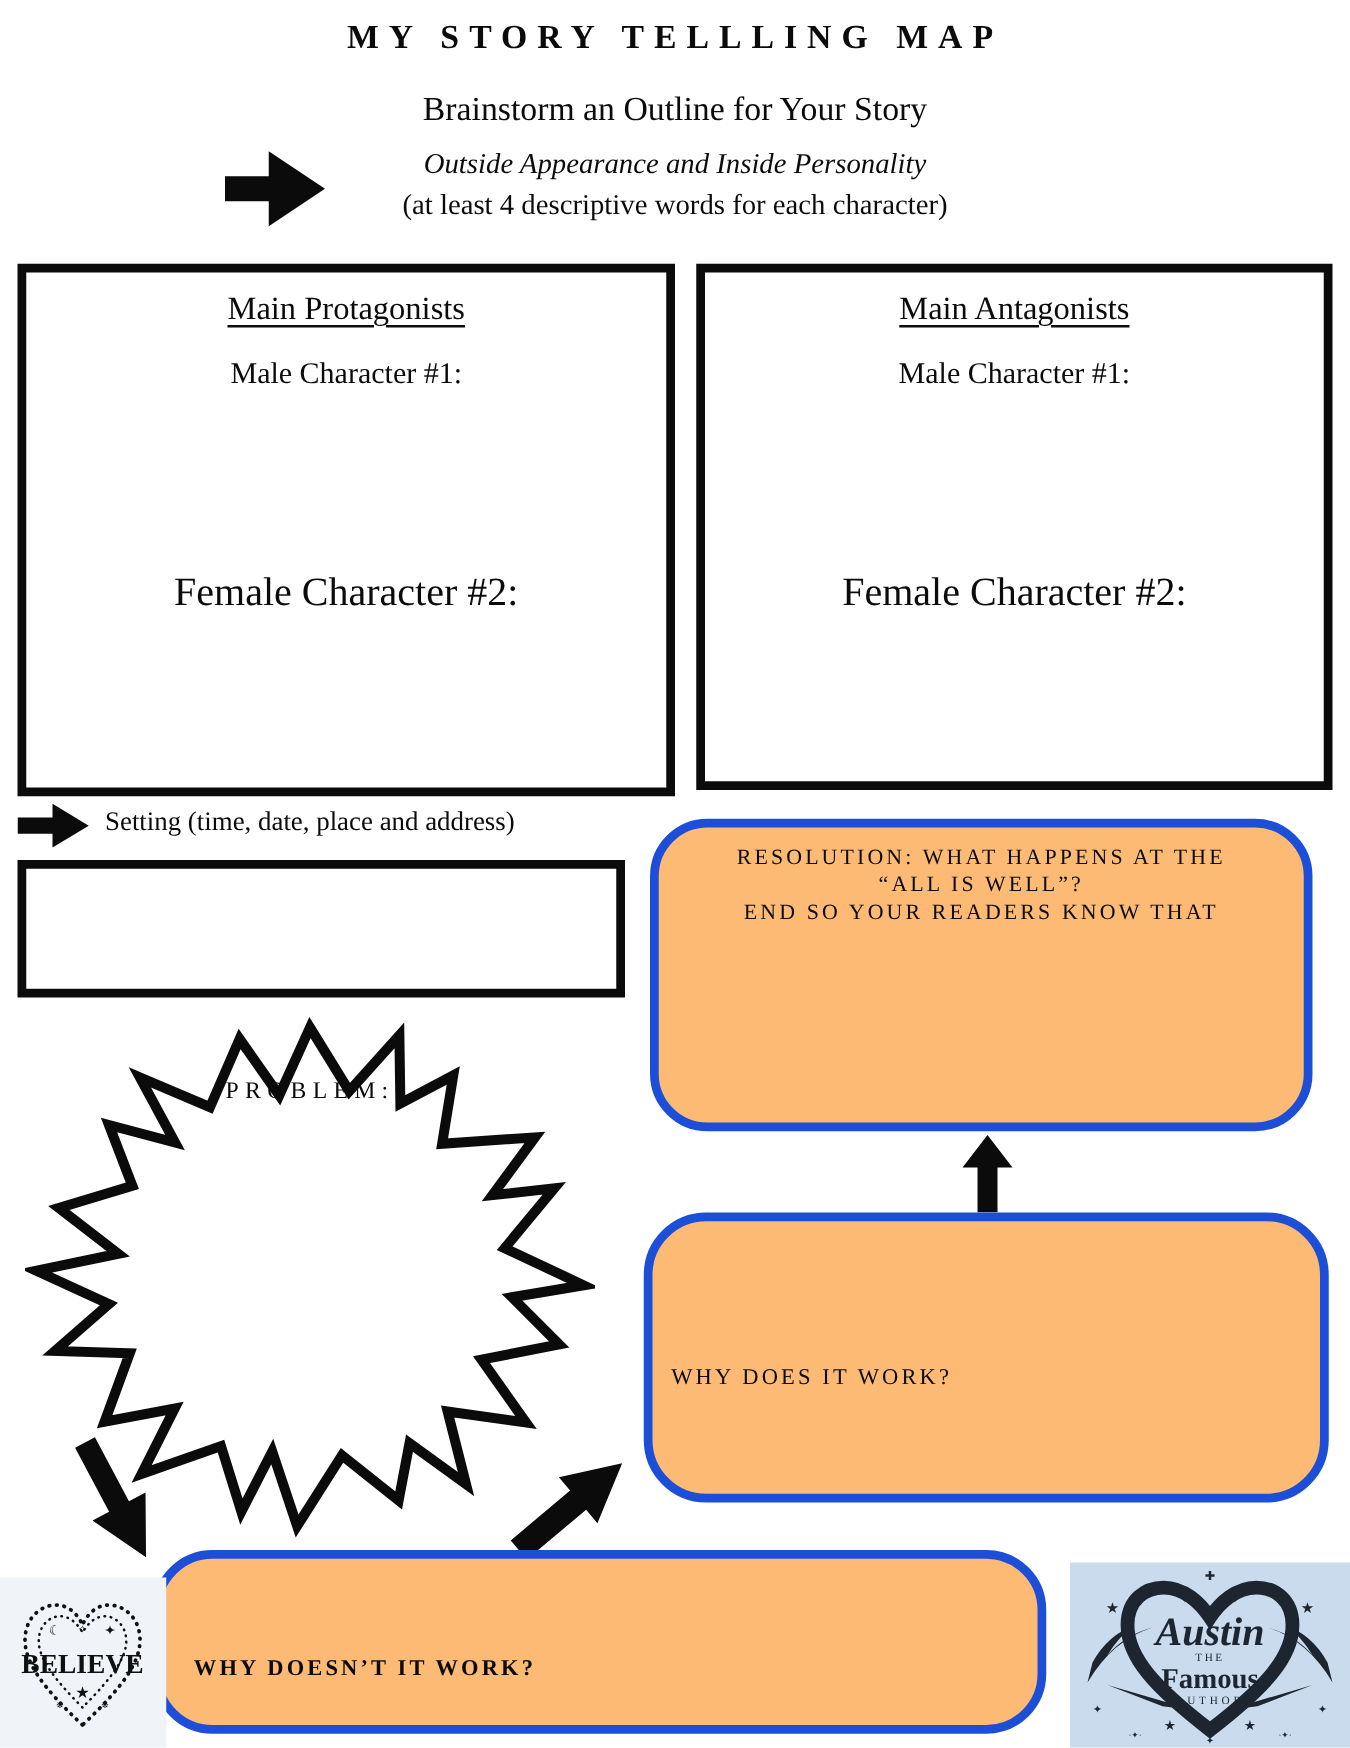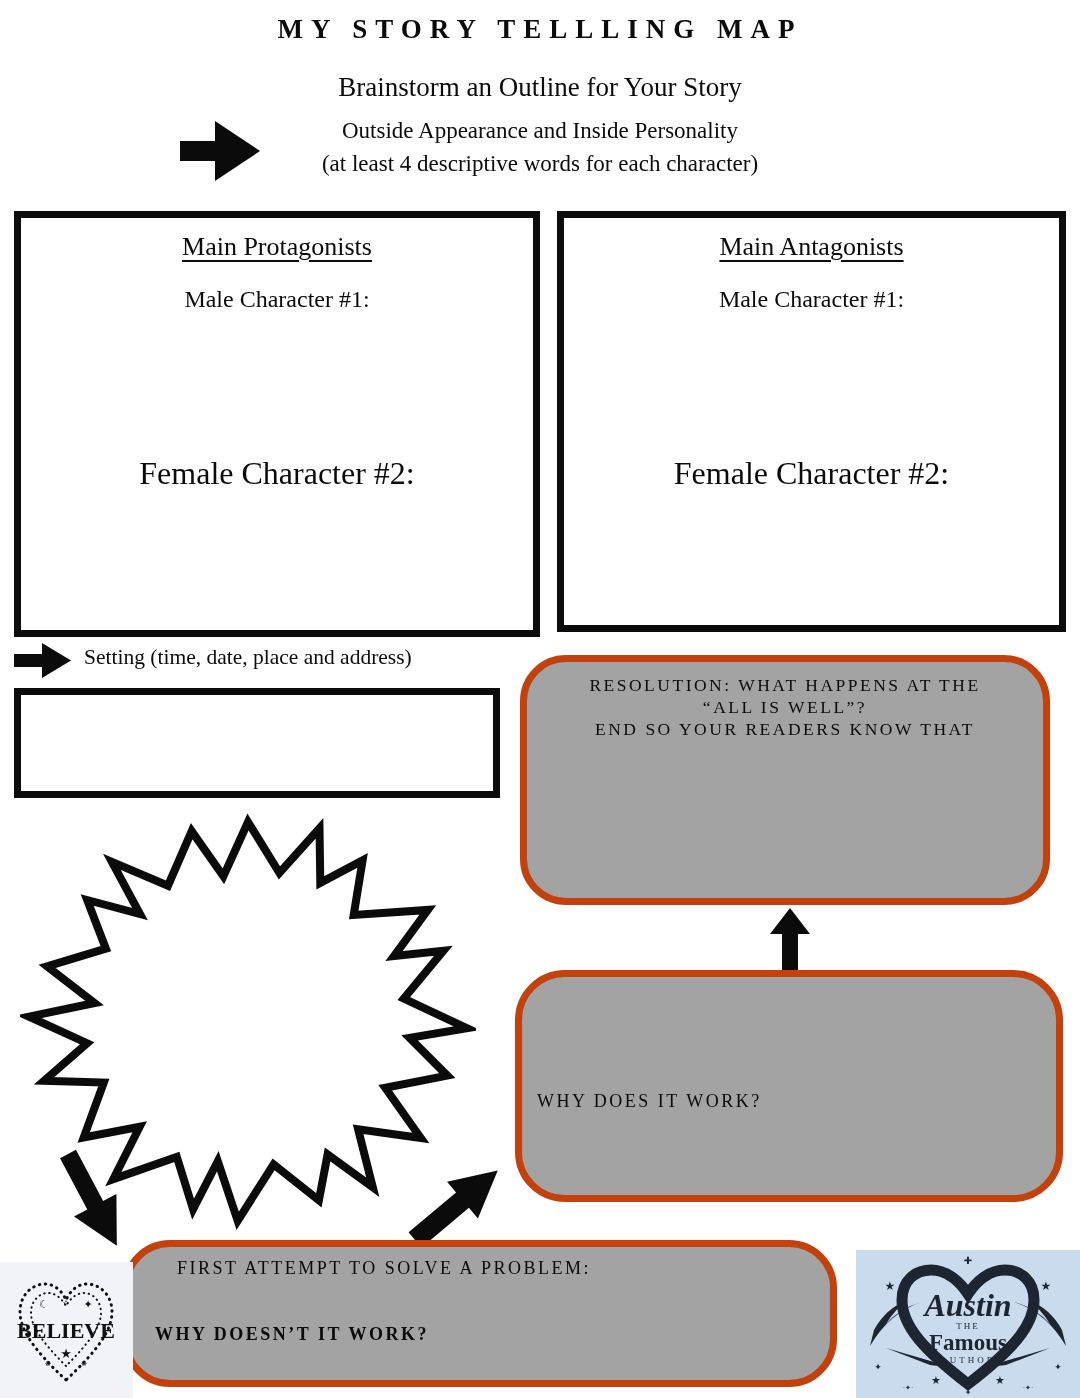--- a/index.html
+++ b/index.html
@@ -11,7 +11,7 @@
   .ctr{left:0;width:1080px;text-align:center;}
   .page-title{top:14px;font-size:27px;font-weight:600;letter-spacing:8px;}
   .page-subtitle{top:72px;font-size:27px;}
-  .instr-italic{top:118px;font-size:23px;}
+  .instr-italic{top:118px;font-size:23px;font-style:italic;}
   .instr-note{top:151px;font-size:23px;}
   .char-box{border:7px solid #0b0b0b;background:#ffffff;box-sizing:border-box;}
   .box-prot{left:14px;top:211px;width:526px;height:426px;}

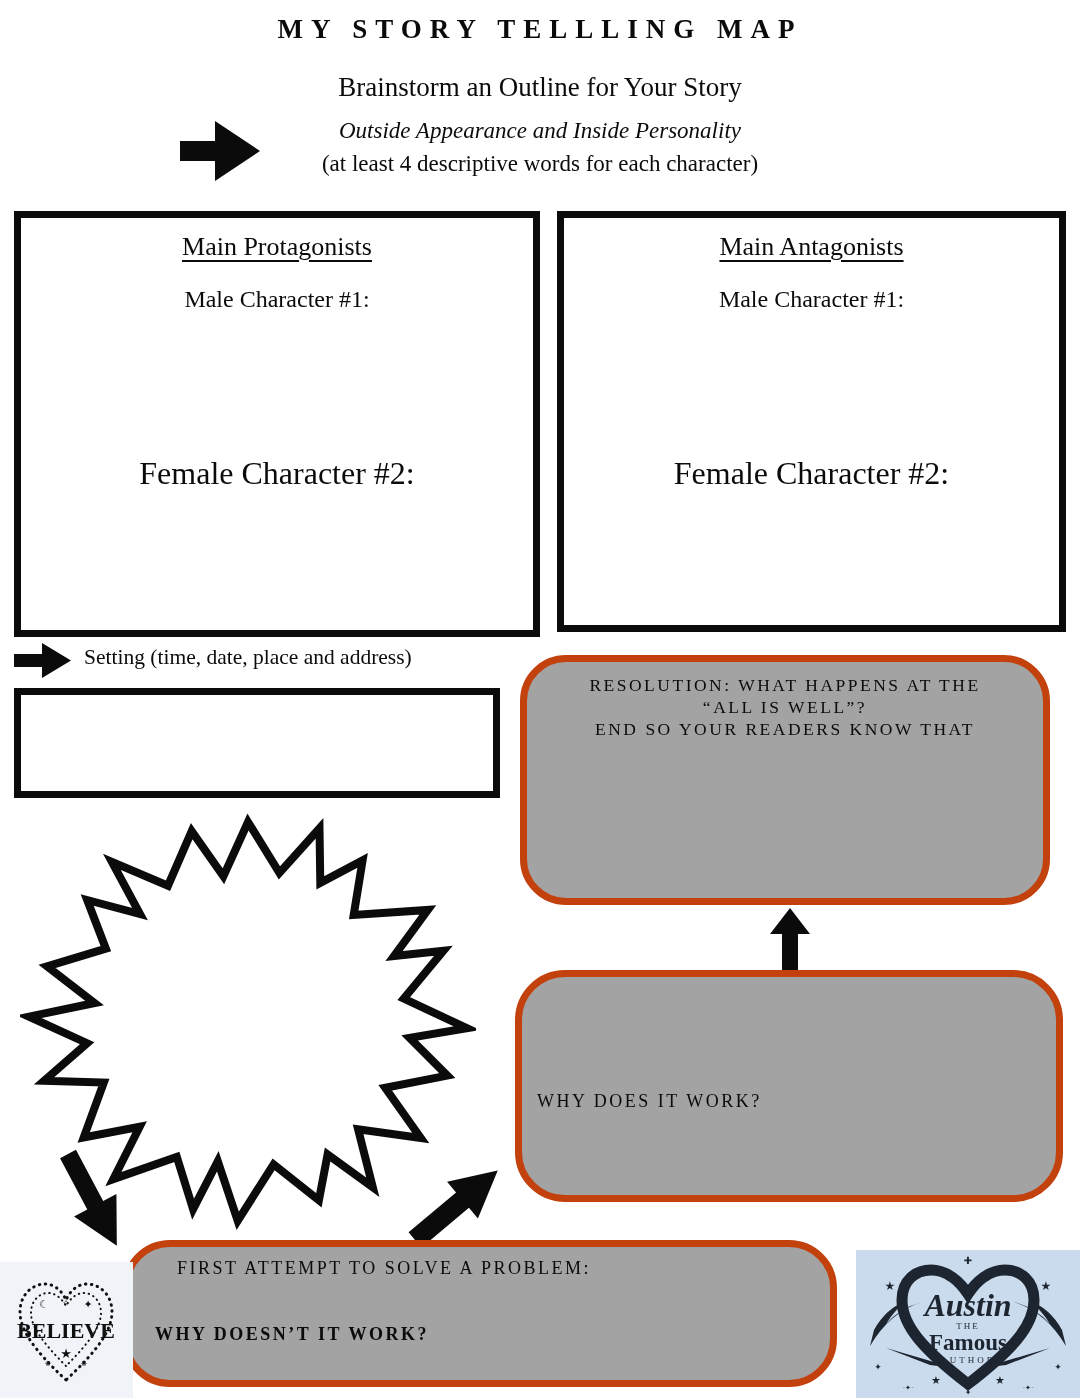--- a/index.html
+++ b/index.html
@@ -22,7 +22,7 @@
   .char-female{left:0;top:237px;width:100%;text-align:center;font-size:32px;}
   .setting-label{left:84px;top:645px;font-size:21.5px;}
   .setting-box{left:14px;top:688px;width:486px;height:110px;border:7px solid #0b0b0b;box-sizing:border-box;}
-  .round-box{border:7px solid #c2410c;background:#a3a3a3;box-sizing:border-box;}
+  .round-box{border:7px solid #1d4ed8;background:#fdba74;box-sizing:border-box;}
   .resolution-box{left:520px;top:655px;width:530px;height:250px;border-radius:46px;}
   .res-text{margin-top:12px;text-align:center;font-size:17.5px;line-height:22px;letter-spacing:2.5px;}
   .second-box{left:515px;top:970px;width:548px;height:232px;border-radius:50px;}

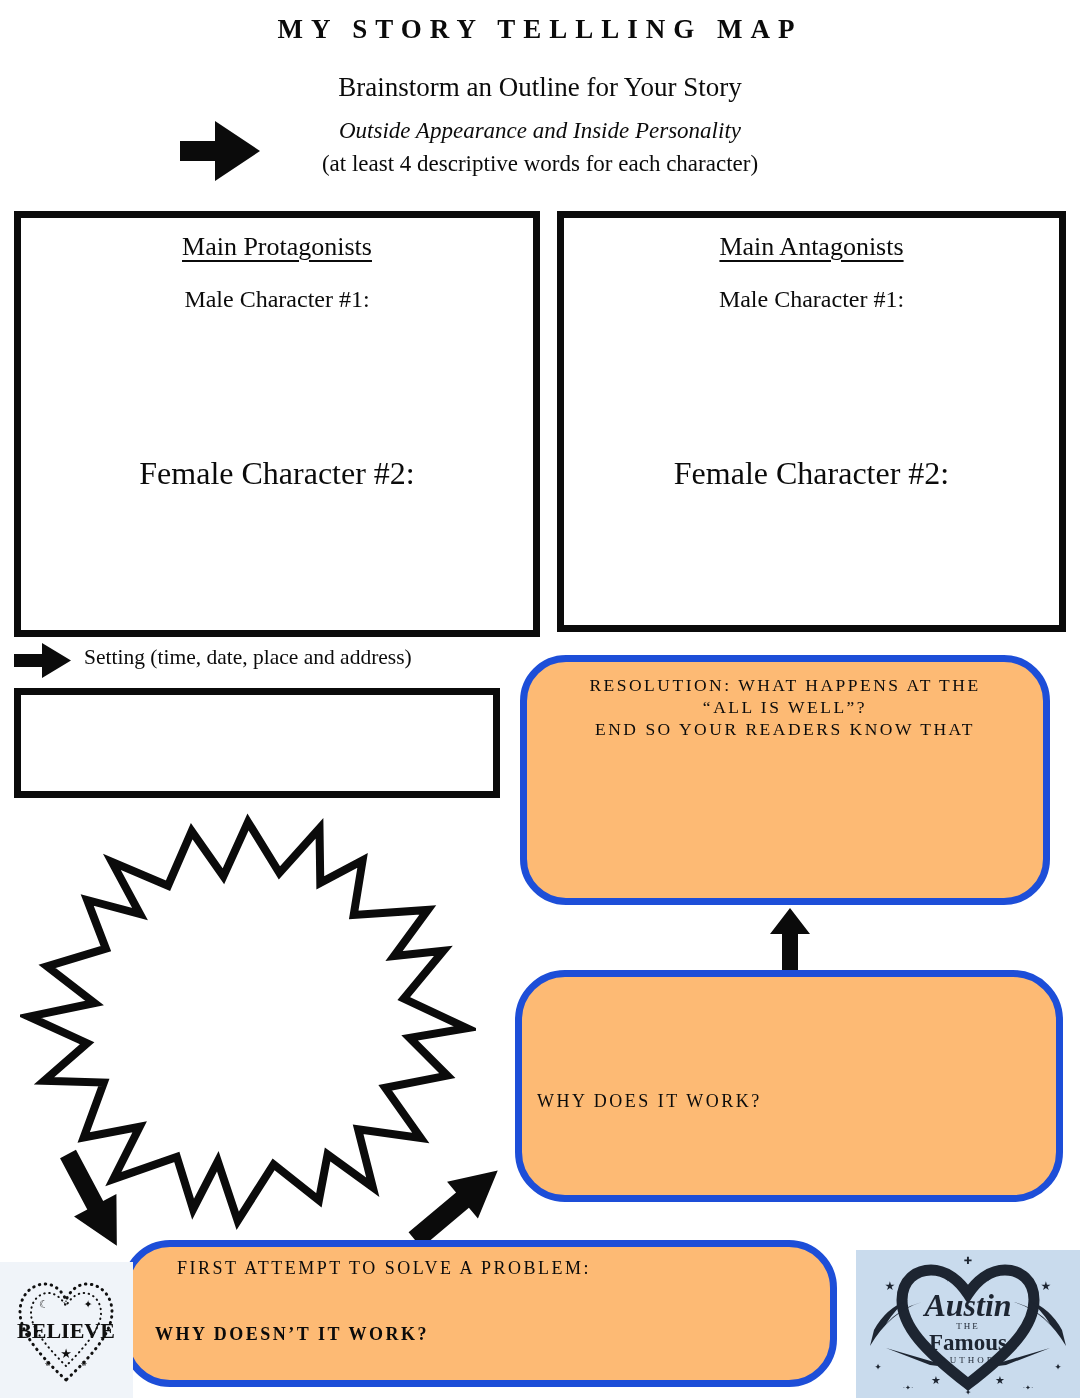--- a/index.html
+++ b/index.html
@@ -83,6 +83,7 @@
   <svg width="456" height="428" viewBox="0 0 456 428">
     <polygon id="starburst-poly" points="228.0,14.0 259.4,64.9 299.5,20.3 300.3,74.8 342.6,52.4 333.7,107.0 407.9,101.9 374.0,148.1 423.4,142.7 383.8,190.5 446.8,220.2 389.6,229.8 427.3,267.6 365.2,279.7 400.8,330.0 338.1,321.2 352.8,379.3 307.6,346.5 298.9,392.3 253.6,356.3 217.7,412.8 197.8,353.2 173.1,401.2 156.8,348.9 93.3,371.1 119.7,318.8 63.7,329.4 83.8,274.6 24.1,272.8 67.1,235.2 9.0,208.6 74.6,195.0 27.1,158.3 85.9,140.7 67.2,92.0 120.0,106.0 91.9,53.9 148.0,77.7 171.7,23.2 203.4,68.3" fill="#ffffff" stroke="#0b0b0b" stroke-width="8" stroke-linejoin="miter"></polygon>
   </svg>
+  <div class="abs problem-label">PROBLEM:</div>
 </div>
 
 <div class="abs round-box second-box">

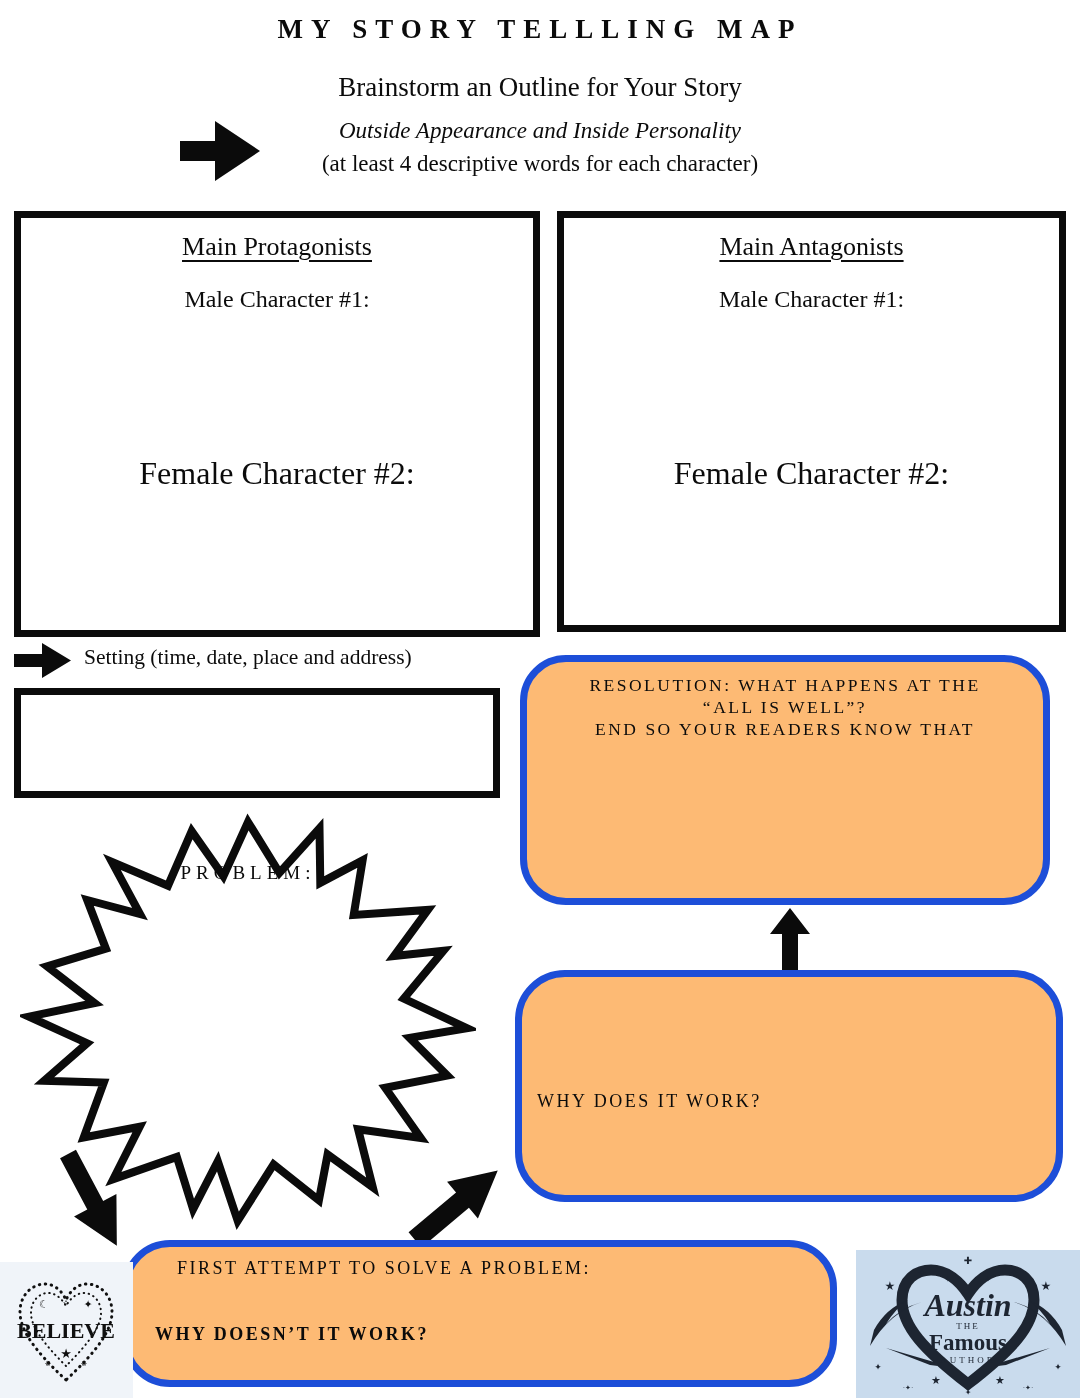--- a/index.html
+++ b/index.html
@@ -103,7 +103,6 @@
 </svg>
 
 <div class="abs round-box first-box">
-  <div class="abs caps first-label">FIRST ATTEMPT TO SOLVE A PROBLEM:</div>
   <div class="abs caps first-question">WHY DOESN’T IT WORK?</div>
 </div>
 

